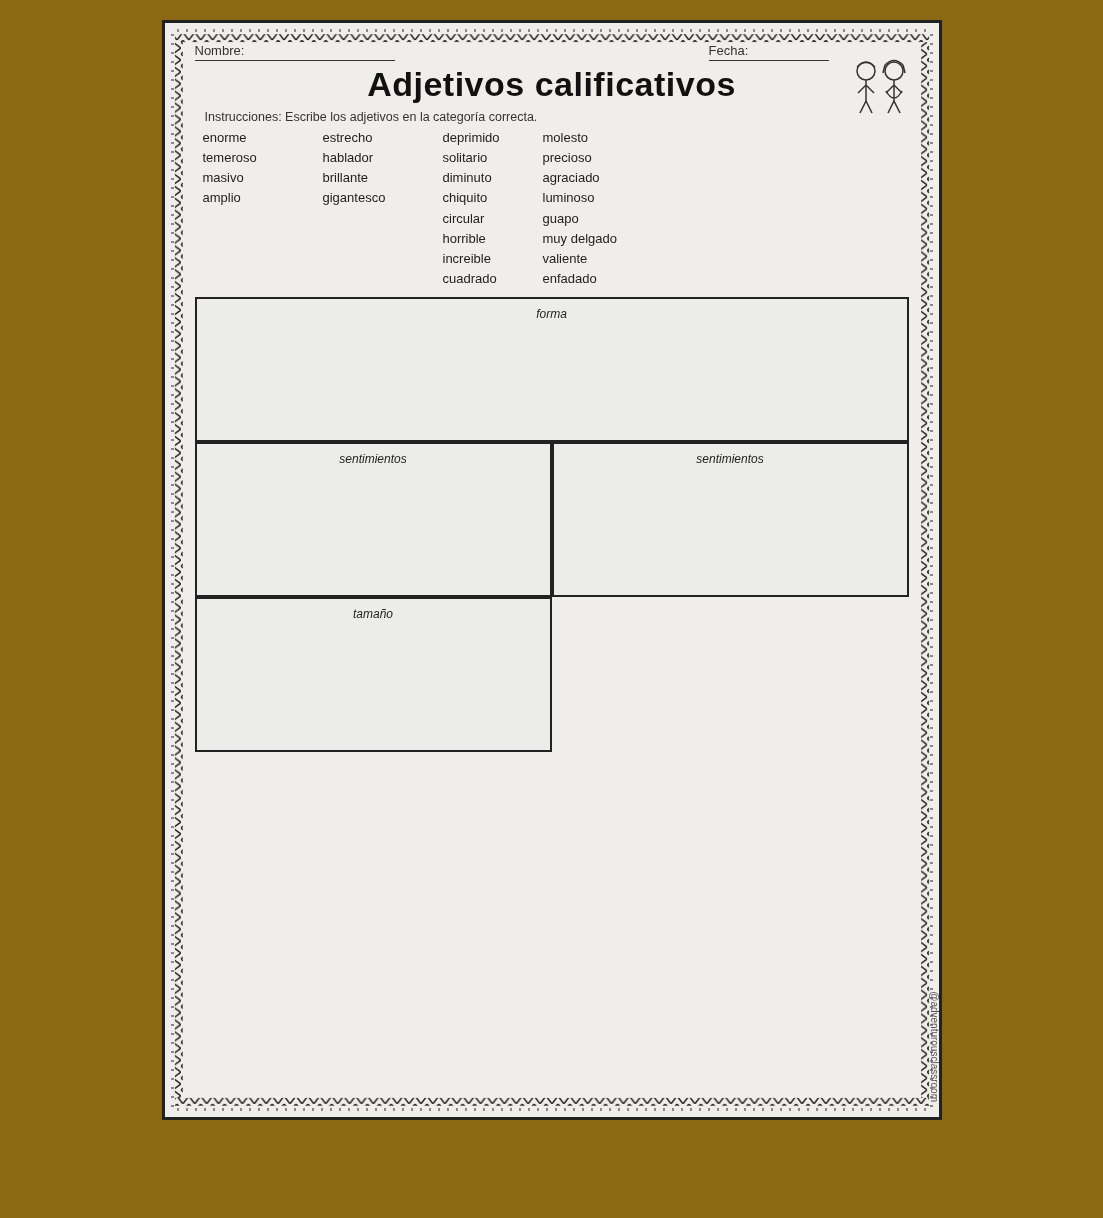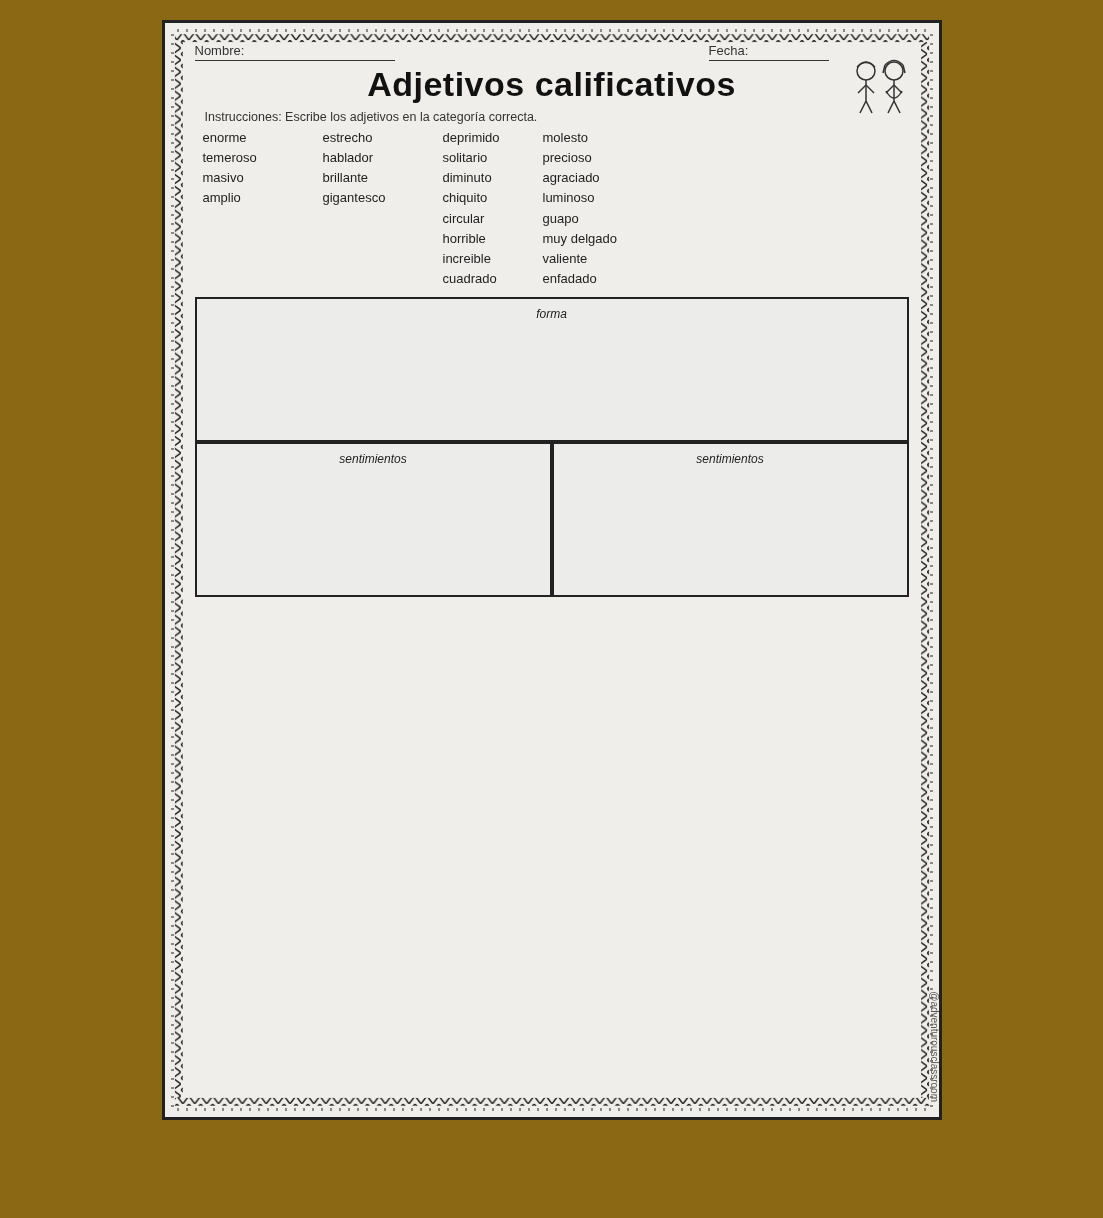--- a/index.html
+++ b/index.html
@@ -327,6 +327,9 @@
         <span class="box-label">sentimientos</span>
       </div>
 
+      <div class="box">
+        <span class="box-label">tamaño</span>
+      </div>
 
     </div>
 

